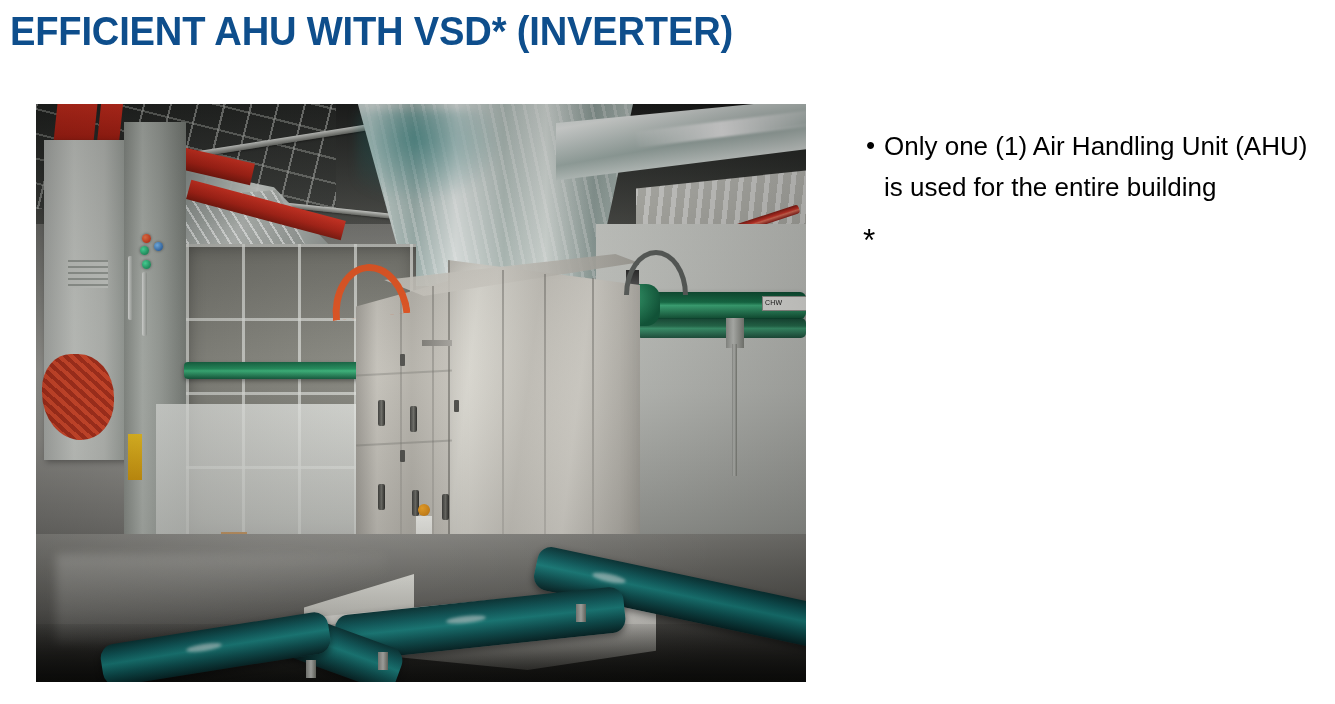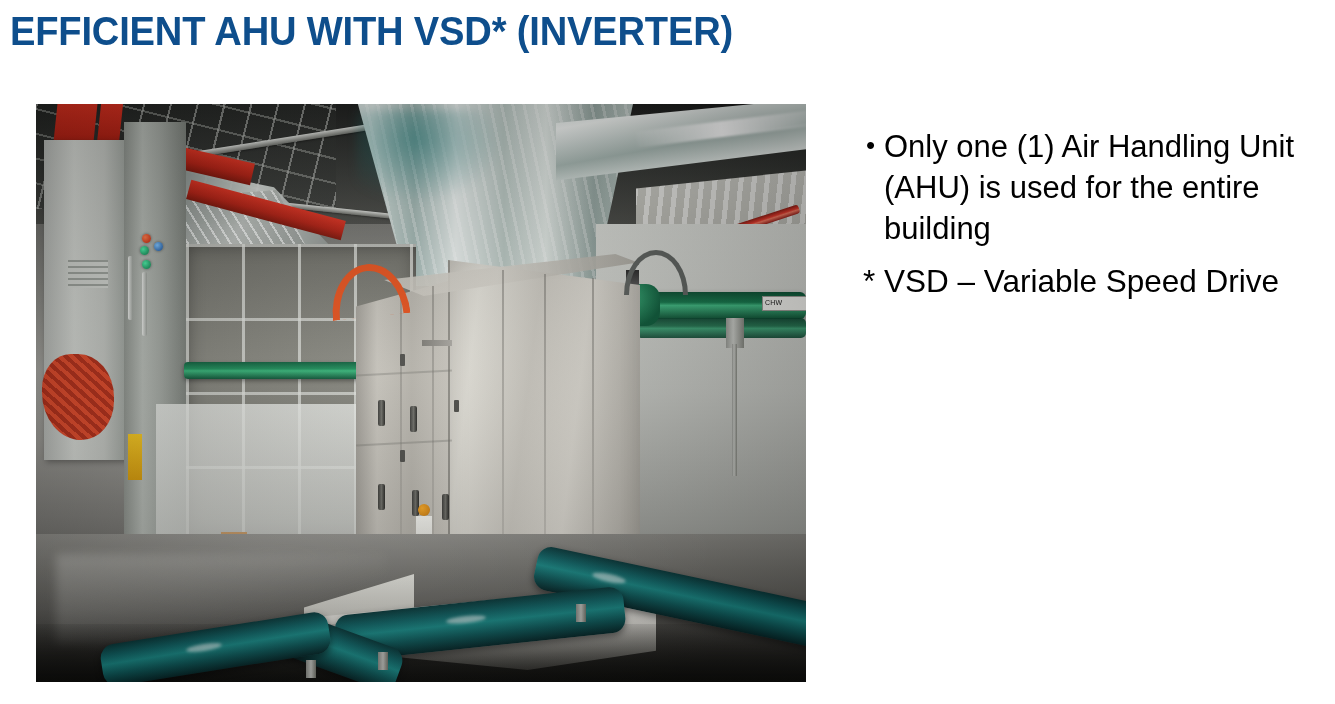--- a/index.html
+++ b/index.html
@@ -453,7 +453,7 @@
     position: relative;
     padding-left: 26px;
     margin-bottom: 12px;
-    font-size: 31px;
+    font-size: 26px;
     line-height: 41px;
     color: #000000;
     font-family: "Liberation Sans", sans-serif;

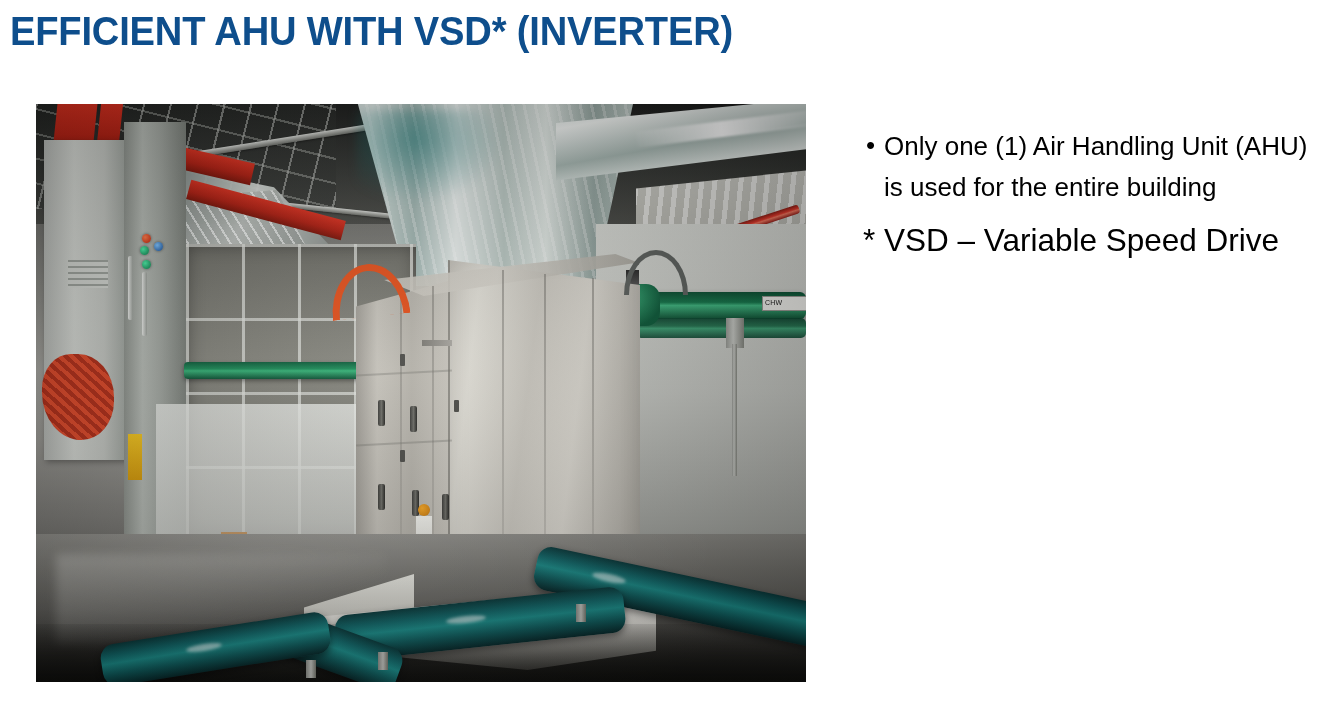--- a/index.html
+++ b/index.html
@@ -596,7 +596,6 @@
 
   <div class="footnote">
     <span class="star">*</span>
-    <span>VSD – Variable Speed Drive</span>
   </div>
 </div>
 

